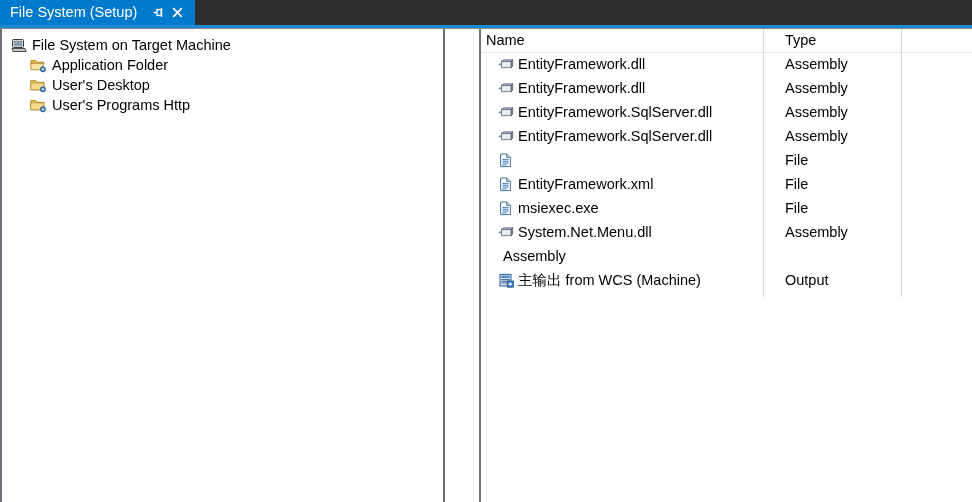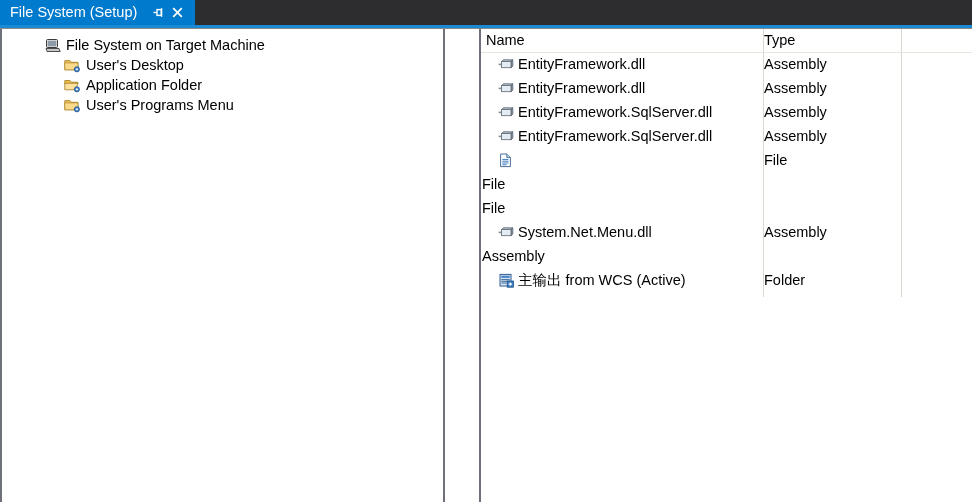--- a/index.html
+++ b/index.html
@@ -123,7 +123,6 @@
     white-space: nowrap;
     cursor: default;
     user-select: none;
-    margin-left: 34px;
   }
   .tree-node.root  { padding-left: 8px; }
   .tree-node.child { padding-left: 28px; }

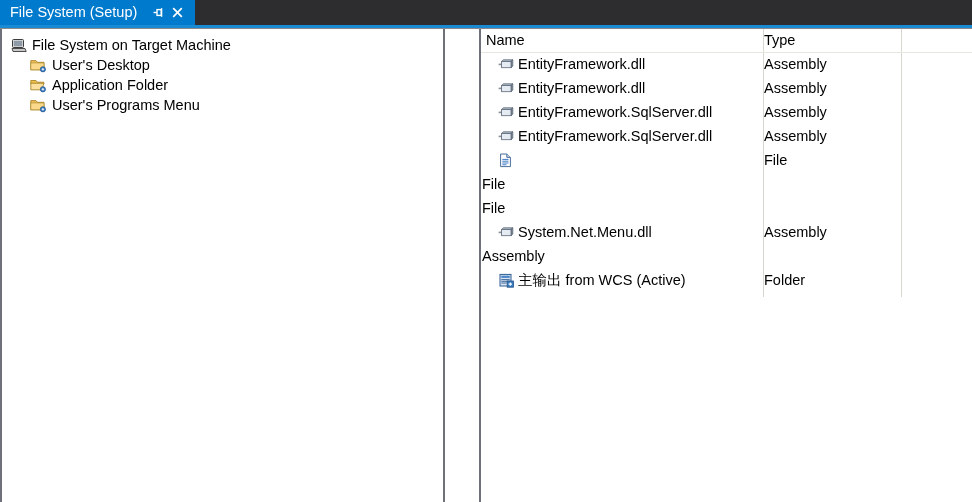--- a/index.html
+++ b/index.html
@@ -177,7 +177,7 @@
   .cell-type {
     width: 138px;
     box-sizing: border-box;
-    padding-left: 1px;
+    padding-left: 22px;
     overflow: hidden;
   }
   .row.header .cell-name { padding-left: 5px; }

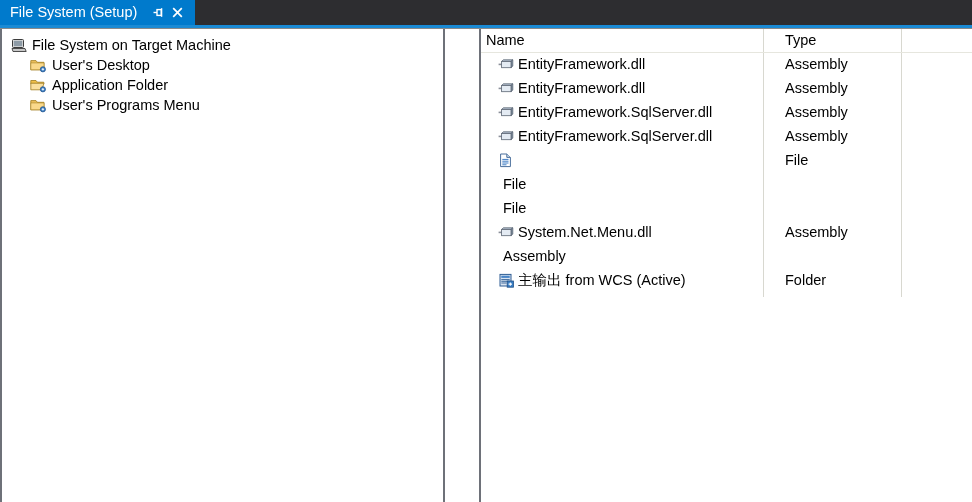--- a/index.html
+++ b/index.html
@@ -267,6 +267,18 @@
       <div class="tree-node child">
         <span class="tree-ico">
           <svg width="17" height="15" viewBox="0 0 17 15">
+            <path d="M0.8 2.5 h5.2 l1.4 1.7 h6.4 v1.6 H0.8 z" fill="#f2c14b" stroke="#a07c20" stroke-width="0.8"></path>
+            <path d="M0.8 5.2 h13.2 l-2.2 6.6 H0.8 z" fill="#fbe0a0" stroke="#a07c20" stroke-width="0.8"></path>
+            <circle cx="12.9" cy="11.3" r="2.6" fill="#3a7ec4" stroke="#1f4f86" stroke-width="0.7"></circle>
+            <path d="M11.7 11.3 h2.4 M12.9 10.1 v2.4" stroke="#ffffff" stroke-width="0.9"></path>
+          </svg>
+        </span>
+        <span>Application Folder</span>
+      </div>
+
+      <div class="tree-node child">
+        <span class="tree-ico">
+          <svg width="17" height="15" viewBox="0 0 17 15">
             <path d="M0.8 2.6 h5.2 l1.4 1.7 h6.6 v7.5 H0.8 z" fill="#f0c360" stroke="#a07c20" stroke-width="0.8"></path>
             <path d="M0.8 4.9 h13.2 v6.9 H0.8 z" fill="#fad98b" stroke="#a07c20" stroke-width="0.6"></path>
             <circle cx="12.9" cy="11.3" r="2.6" fill="#3a7ec4" stroke="#1f4f86" stroke-width="0.7"></circle>
@@ -274,18 +286,6 @@
           </svg>
         </span>
         <span>User's Desktop</span>
-      </div>
-
-      <div class="tree-node child">
-        <span class="tree-ico">
-          <svg width="17" height="15" viewBox="0 0 17 15">
-            <path d="M0.8 2.5 h5.2 l1.4 1.7 h6.4 v1.6 H0.8 z" fill="#f2c14b" stroke="#a07c20" stroke-width="0.8"></path>
-            <path d="M0.8 5.2 h13.2 l-2.2 6.6 H0.8 z" fill="#fbe0a0" stroke="#a07c20" stroke-width="0.8"></path>
-            <circle cx="12.9" cy="11.3" r="2.6" fill="#3a7ec4" stroke="#1f4f86" stroke-width="0.7"></circle>
-            <path d="M11.7 11.3 h2.4 M12.9 10.1 v2.4" stroke="#ffffff" stroke-width="0.9"></path>
-          </svg>
-        </span>
-        <span>Application Folder</span>
       </div>
 
       <div class="tree-node child">

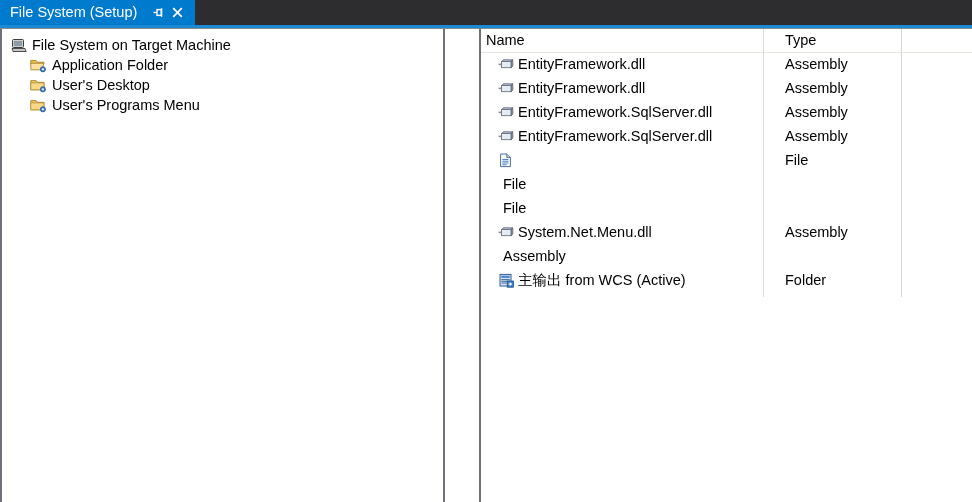--- a/index.html
+++ b/index.html
@@ -297,7 +297,7 @@
             <path d="M11.7 11.3 h2.4 M12.9 10.1 v2.4" stroke="#ffffff" stroke-width="0.9"></path>
           </svg>
         </span>
-        <span>User's Programs Menu</span>
+        <span>User's Programs Http</span>
       </div>
 
     </div>

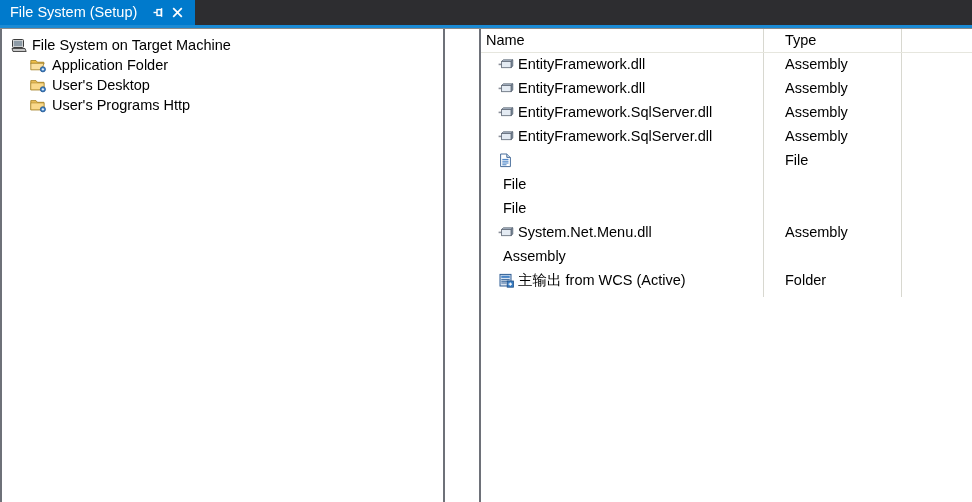--- a/index.html
+++ b/index.html
@@ -393,6 +393,16 @@
       </div>
 
       <div class="row">
+        <div class="cell-name">
+          <span class="li-ico">
+            <svg width="14" height="15" viewBox="0 0 14 15">
+              <path d="M1.6 1 h6.2 l3.6 3.4 v9.2 H1.6 z" fill="#ffffff" stroke="#4a6f9c" stroke-width="1"></path>
+              <path d="M7.8 1 v3.4 h3.6" fill="#cfdcea" stroke="#4a6f9c" stroke-width="1"></path>
+              <path d="M3.3 6.4 h6.2 M3.3 8.2 h6.2 M3.3 10 h6.2 M3.3 11.8 h4.2" stroke="#3f7cc4" stroke-width="1"></path>
+            </svg>
+          </span>
+          <span class="nm">EntityFramework.xml</span>
+        </div>
         <div class="cell-type">File</div>
       </div>
 

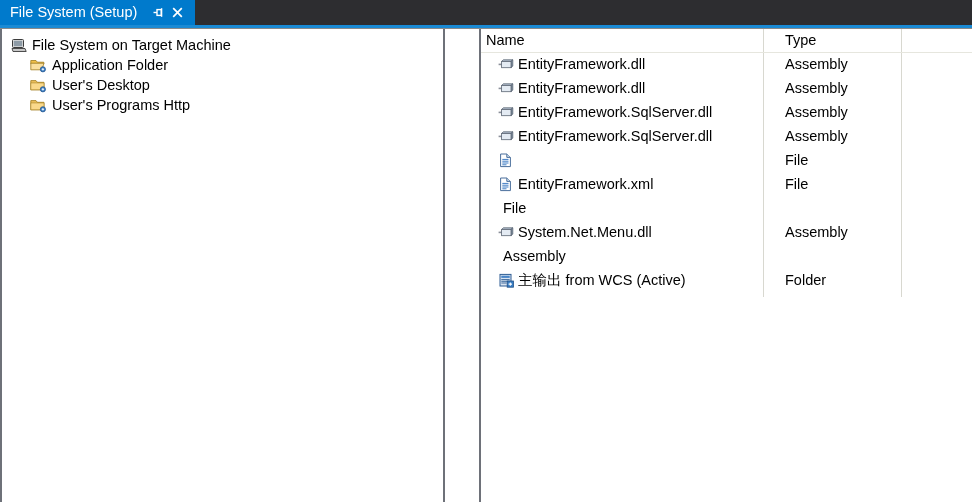--- a/index.html
+++ b/index.html
@@ -407,6 +407,16 @@
       </div>
 
       <div class="row">
+        <div class="cell-name">
+          <span class="li-ico">
+            <svg width="14" height="15" viewBox="0 0 14 15">
+              <path d="M1.6 1 h6.2 l3.6 3.4 v9.2 H1.6 z" fill="#ffffff" stroke="#4a6f9c" stroke-width="1"></path>
+              <path d="M7.8 1 v3.4 h3.6" fill="#cfdcea" stroke="#4a6f9c" stroke-width="1"></path>
+              <path d="M3.3 6.4 h6.2 M3.3 8.2 h6.2 M3.3 10 h6.2 M3.3 11.8 h4.2" stroke="#3f7cc4" stroke-width="1"></path>
+            </svg>
+          </span>
+          <span class="nm uline squiggle wide">msiexec.exe</span>
+        </div>
         <div class="cell-type">File</div>
       </div>
 

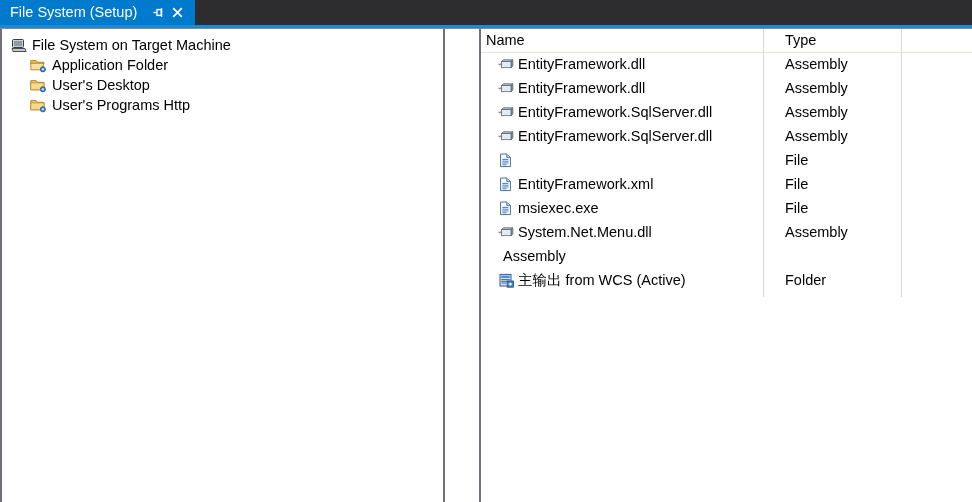--- a/index.html
+++ b/index.html
@@ -450,7 +450,7 @@
               <path d="M9.6 11.1 h3.4 M11.3 9.4 v3.4" stroke="#ffffff" stroke-width="1.1"></path>
             </svg>
           </span>
-          <span class="nm uline squiggle wide">主输出 from WCS (Active)</span>
+          <span class="nm uline squiggle wide">主输出 from WCS (Machine)</span>
         </div>
         <div class="cell-type">Folder</div>
       </div>

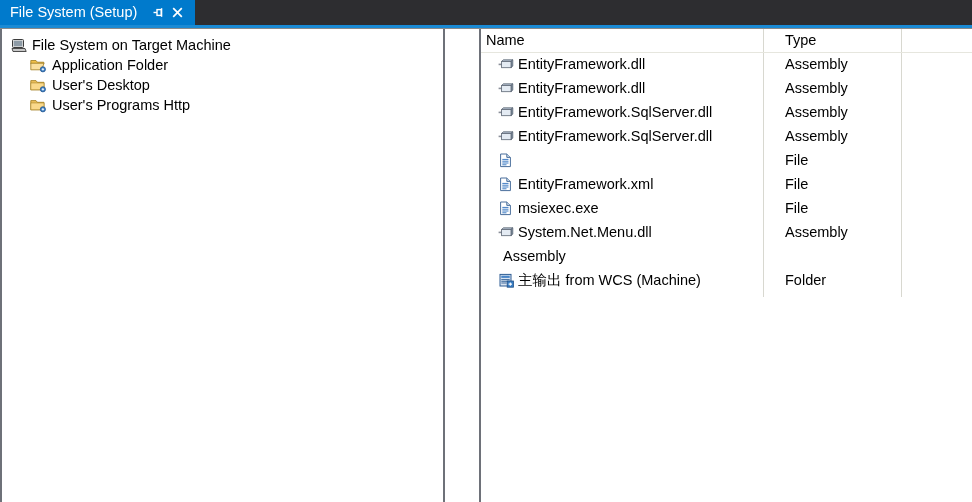--- a/index.html
+++ b/index.html
@@ -452,7 +452,7 @@
           </span>
           <span class="nm uline squiggle wide">主输出 from WCS (Machine)</span>
         </div>
-        <div class="cell-type">Folder</div>
+        <div class="cell-type">Output</div>
       </div>
 
     </div>

